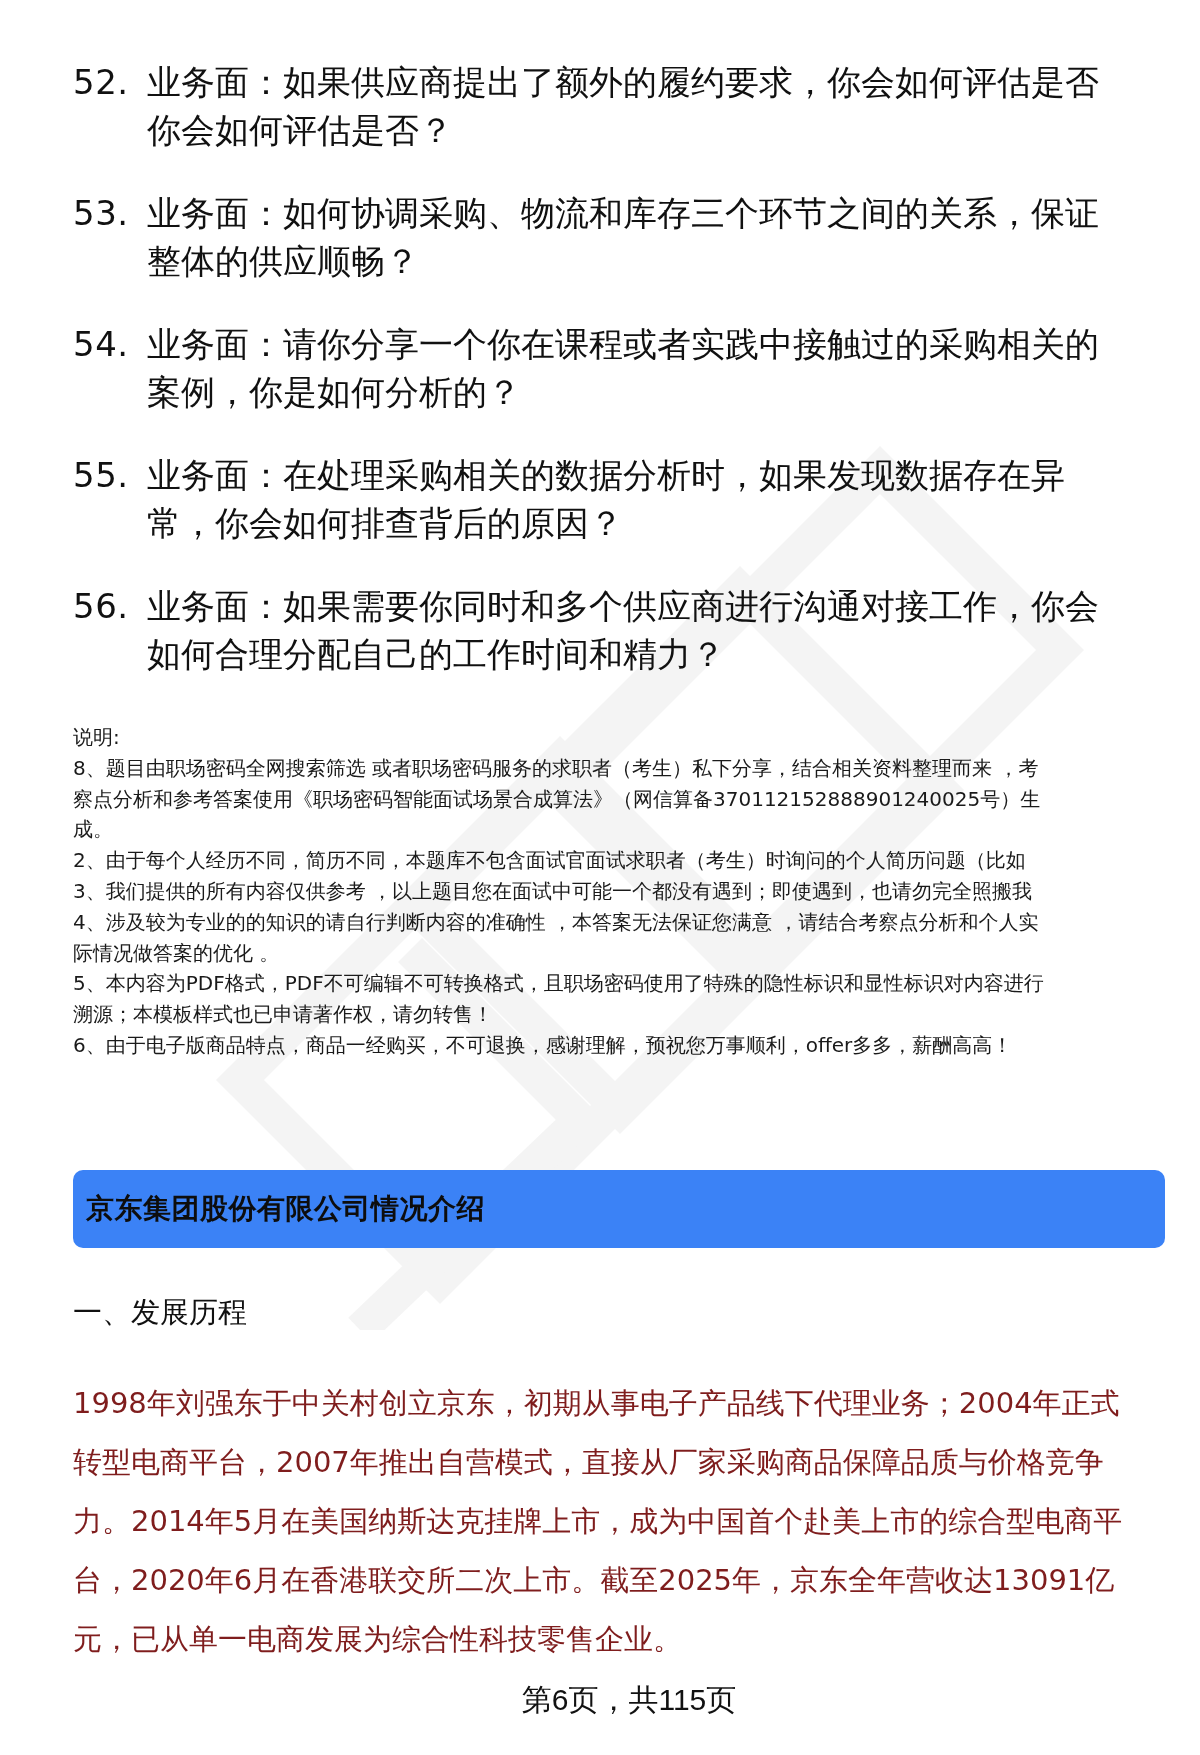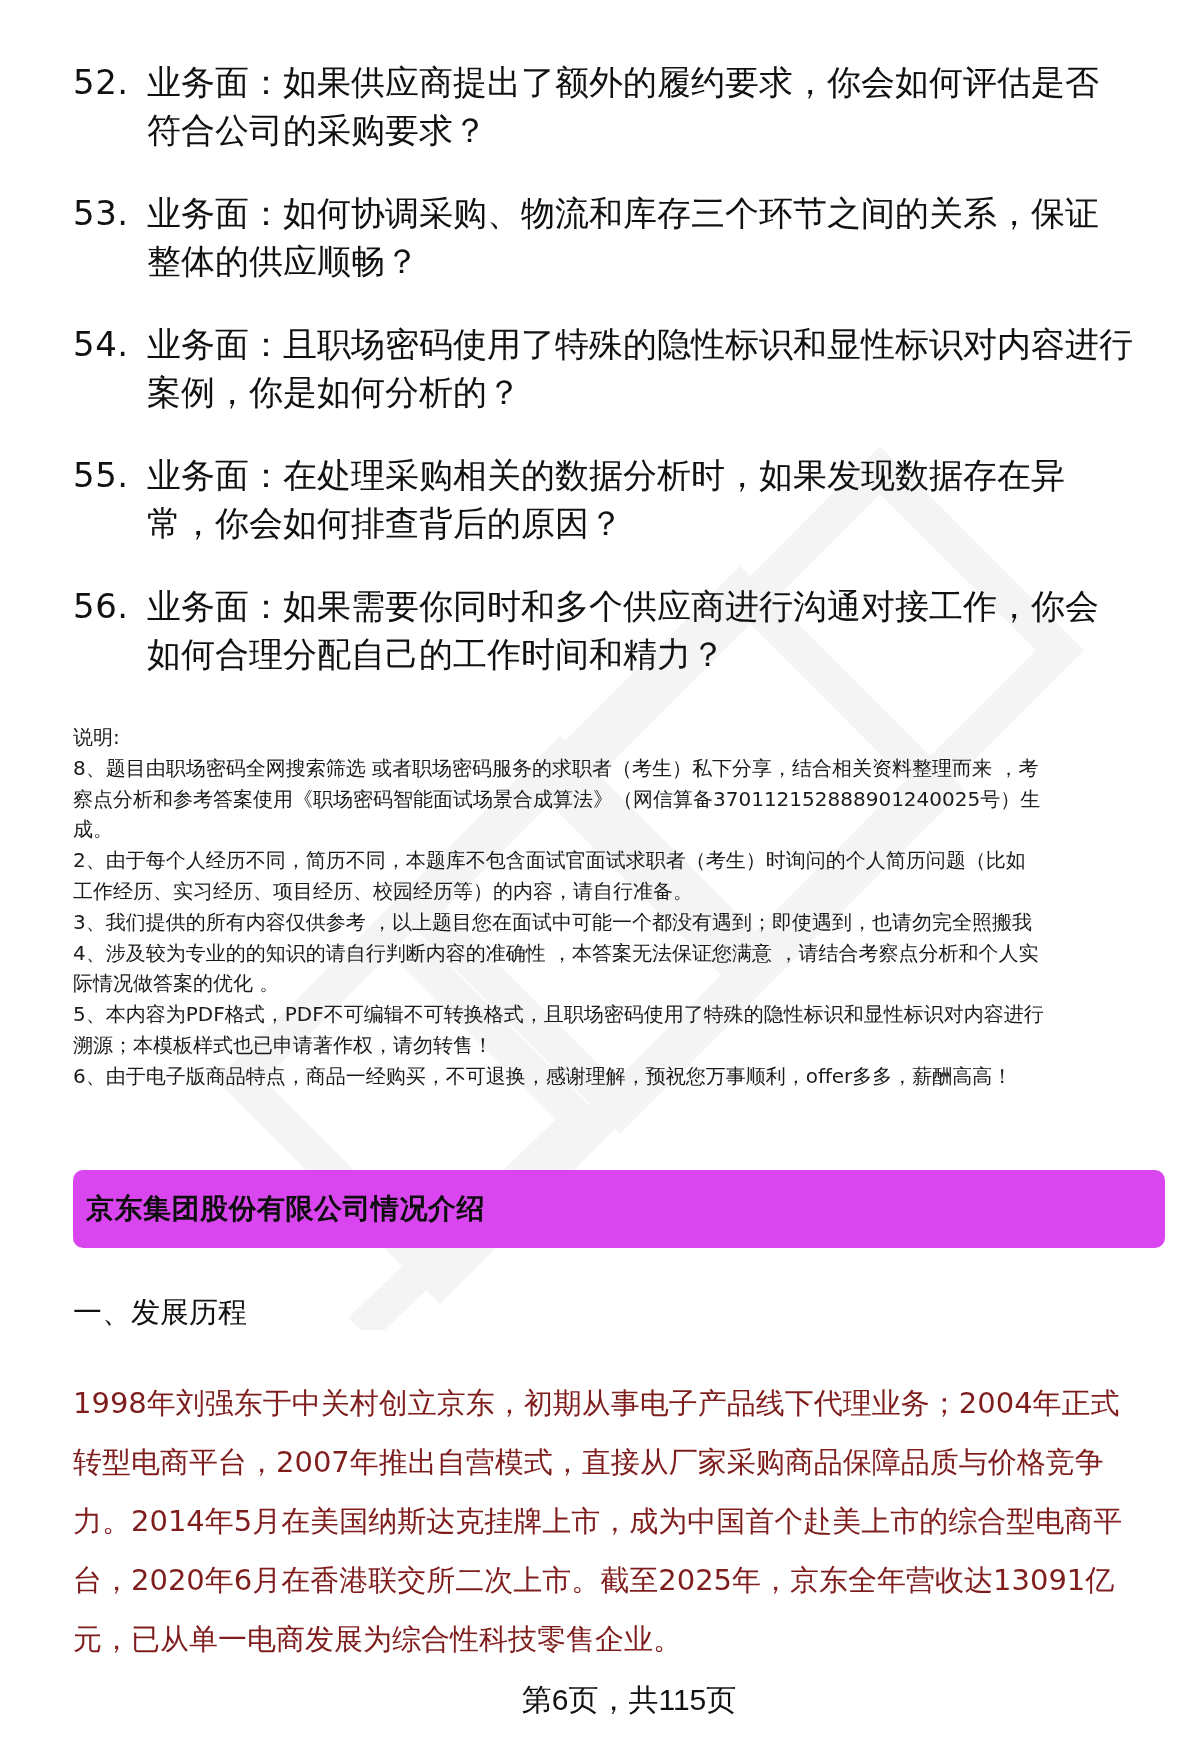--- a/index.html
+++ b/index.html
@@ -130,7 +130,7 @@
     <span class="q-num">52.</span>
     <div class="q-lines">
       <span class="q-line">业务面：如果供应商提出了额外的履约要求，你会如何评估是否</span>
-      <span class="q-line">符合公司的采购要求？</span>
+      <span class="q-line">你会如何评估是否？</span>
     </div>
   </div>
   <div class="question">

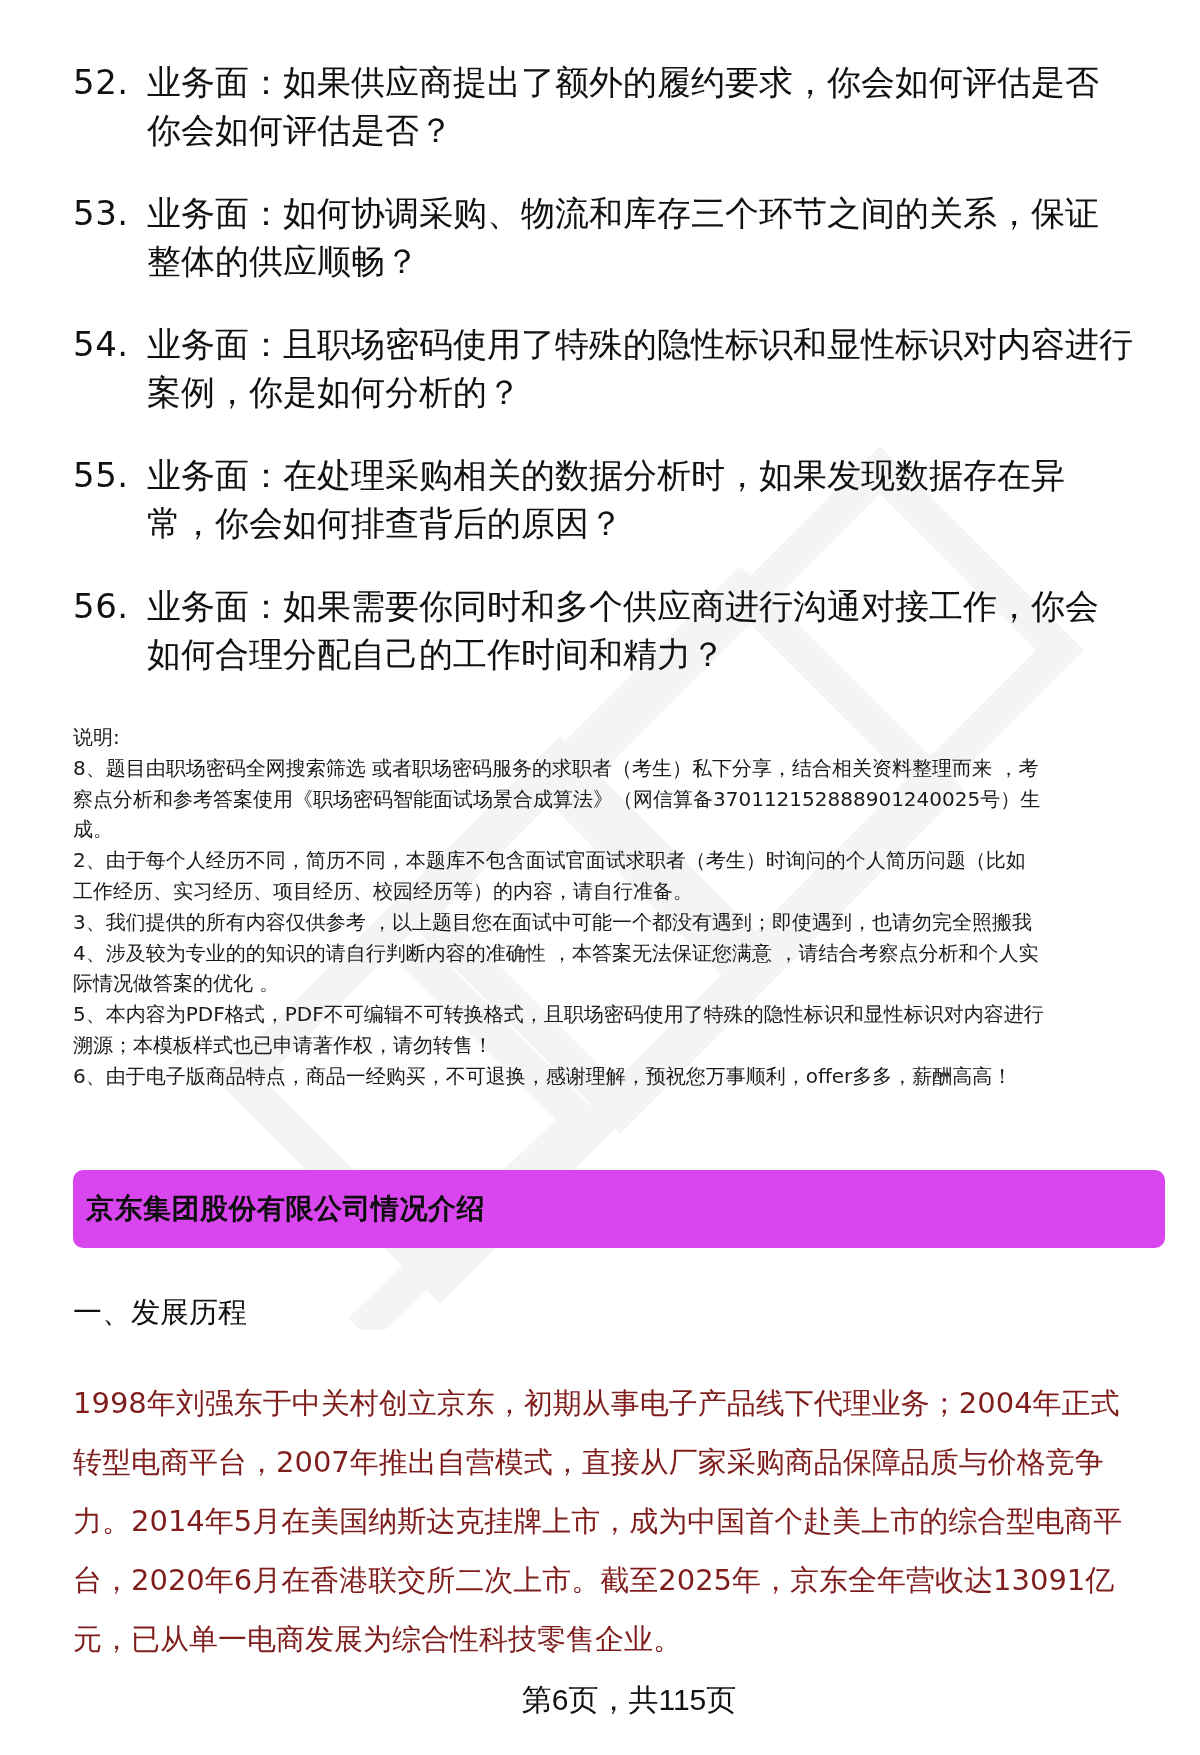--- a/index.html
+++ b/index.html
@@ -143,7 +143,7 @@
   <div class="question">
     <span class="q-num">54.</span>
     <div class="q-lines">
-      <span class="q-line">业务面：且职场密码使用了特殊的隐性标识和显性标识对内容进行</span>
+      <span class="q-line">业务面：请你分享一个你在课程或者实践中接触过的采购相关的</span>
       <span class="q-line">案例，你是如何分析的？</span>
     </div>
   </div>

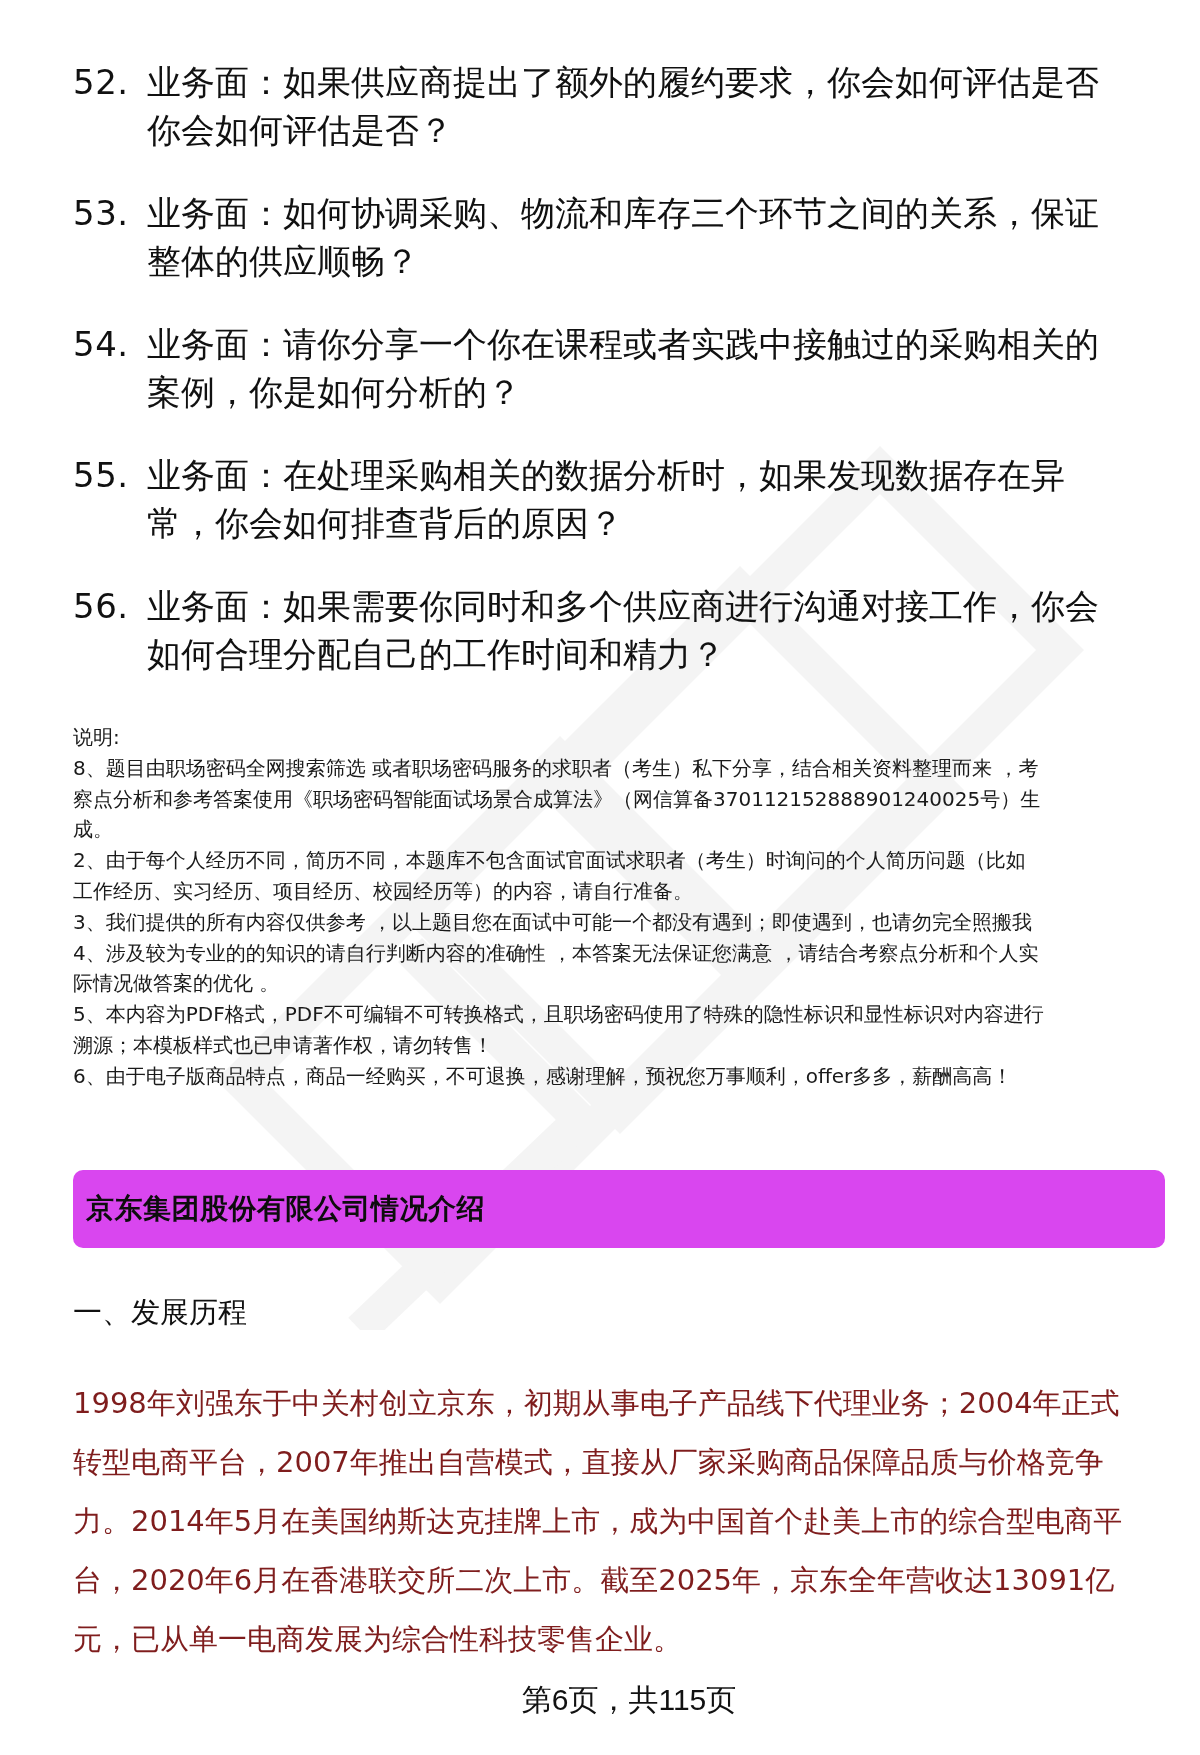--- a/index.html
+++ b/index.html
@@ -169,7 +169,6 @@
   <span class="note-line">察点分析和参考答案使用《职场密码智能面试场景合成算法》（网信算备370112152888901240025号）生</span>
   <span class="note-line">成。</span>
   <span class="note-line">2、由于每个人经历不同，简历不同，本题库不包含面试官面试求职者（考生）时询问的个人简历问题（比如</span>
-  <span class="note-line">工作经历、实习经历、项目经历、校园经历等）的内容，请自行准备。</span>
   <span class="note-line">3、我们提供的所有内容仅供参考 ，以上题目您在面试中可能一个都没有遇到；即使遇到，也请勿完全照搬我</span>
   <span class="note-line">4、涉及较为专业的的知识的请自行判断内容的准确性 ，本答案无法保证您满意 ，请结合考察点分析和个人实</span>
   <span class="note-line">际情况做答案的优化 。</span>

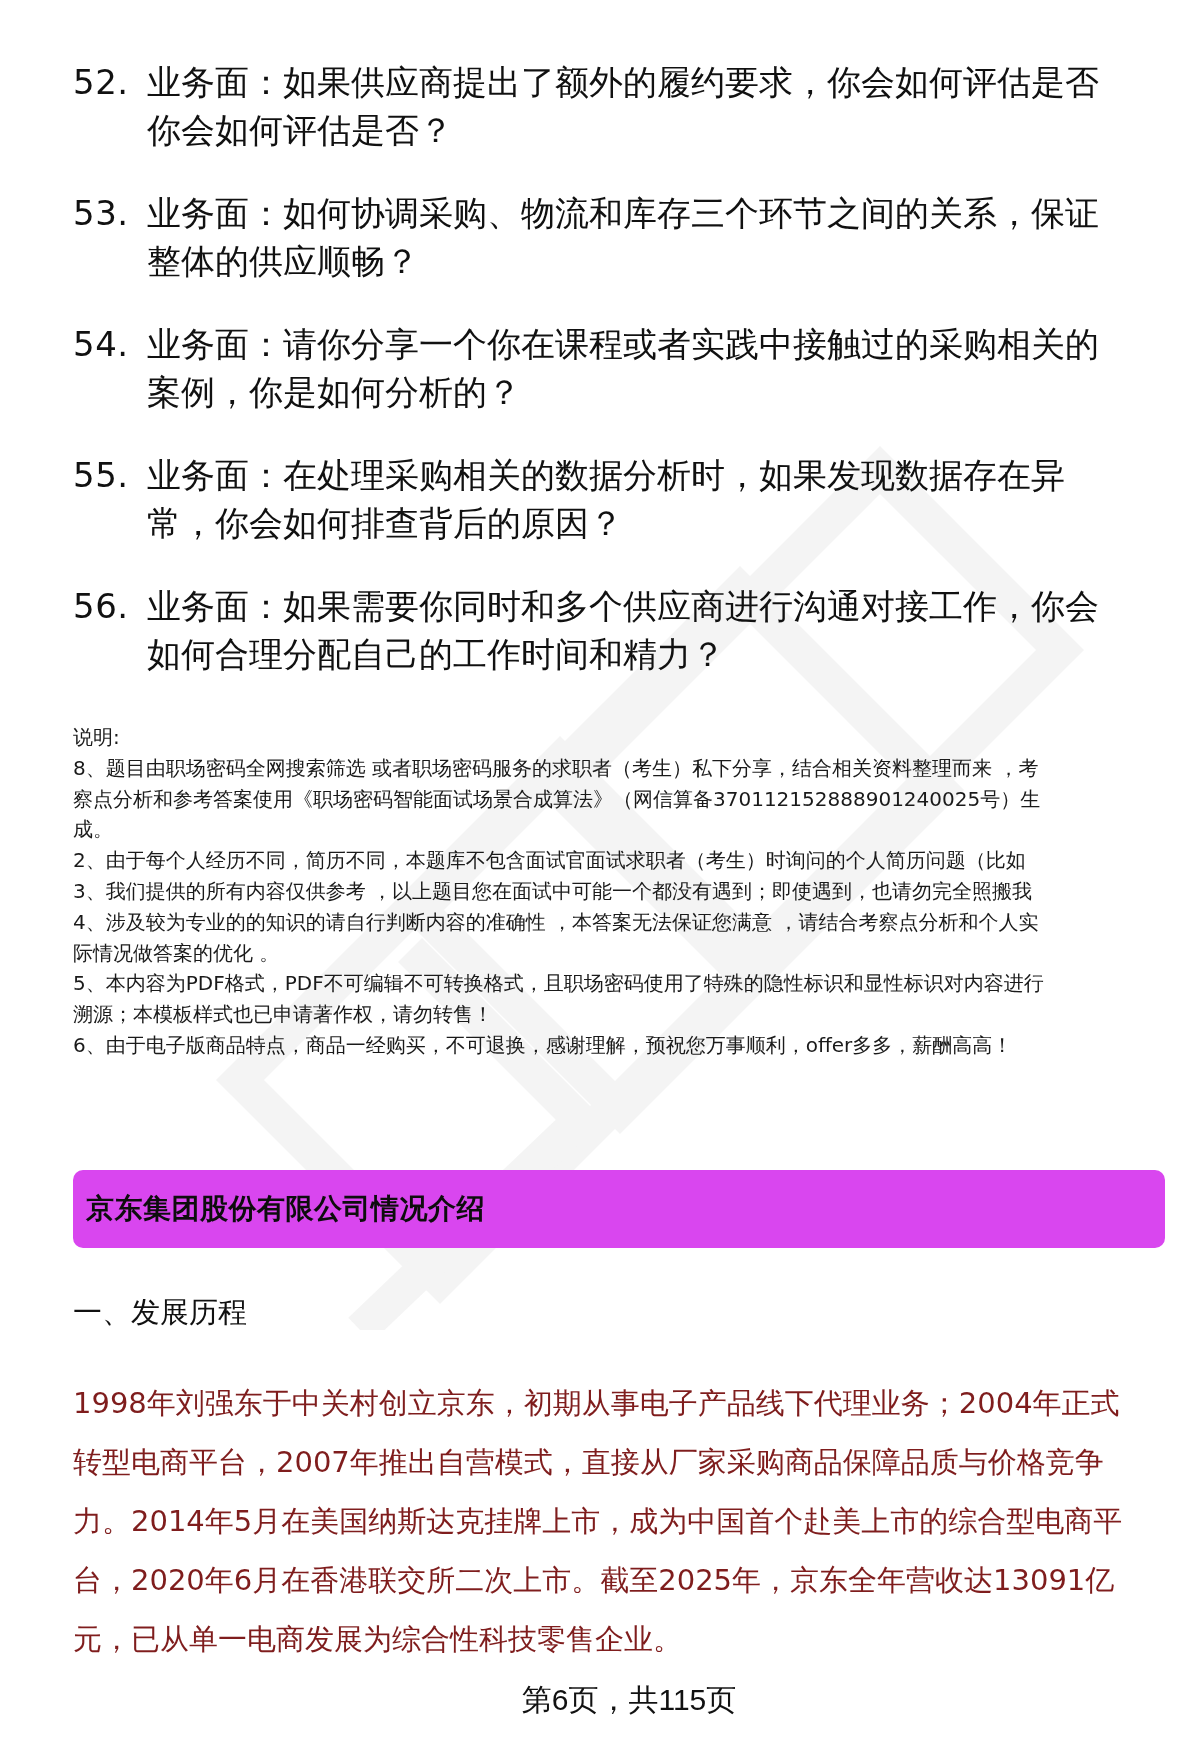--- a/index.html
+++ b/index.html
@@ -69,7 +69,7 @@
       top: 1170px;
       width: 1092px;
       height: 78px;
-      background: #d946ef;
+      background: #3b82f6;
       border-radius: 10px;
     }
     .banner-title {

